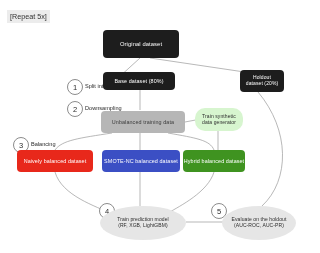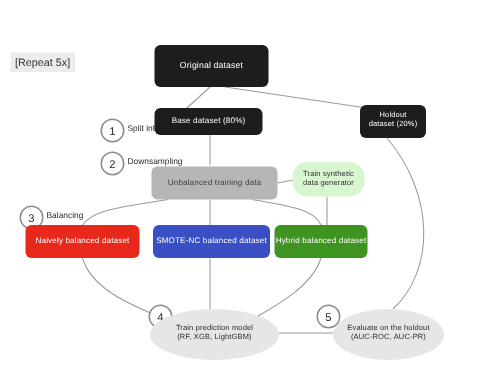--- a/index.html
+++ b/index.html
@@ -76,7 +76,7 @@
     </g>
   </svg>
 
-  <div class="repeat" style="left:7px;top:10px;margin-top:25px;">[Repeat 5x]</div>
+  <div class="repeat" style="left:7px;top:10px;">[Repeat 5x]</div>
 
   <div class="node rect dark t6" style="left:103px;top:30px;width:76px;height:28px;">Original dataset</div>
 

